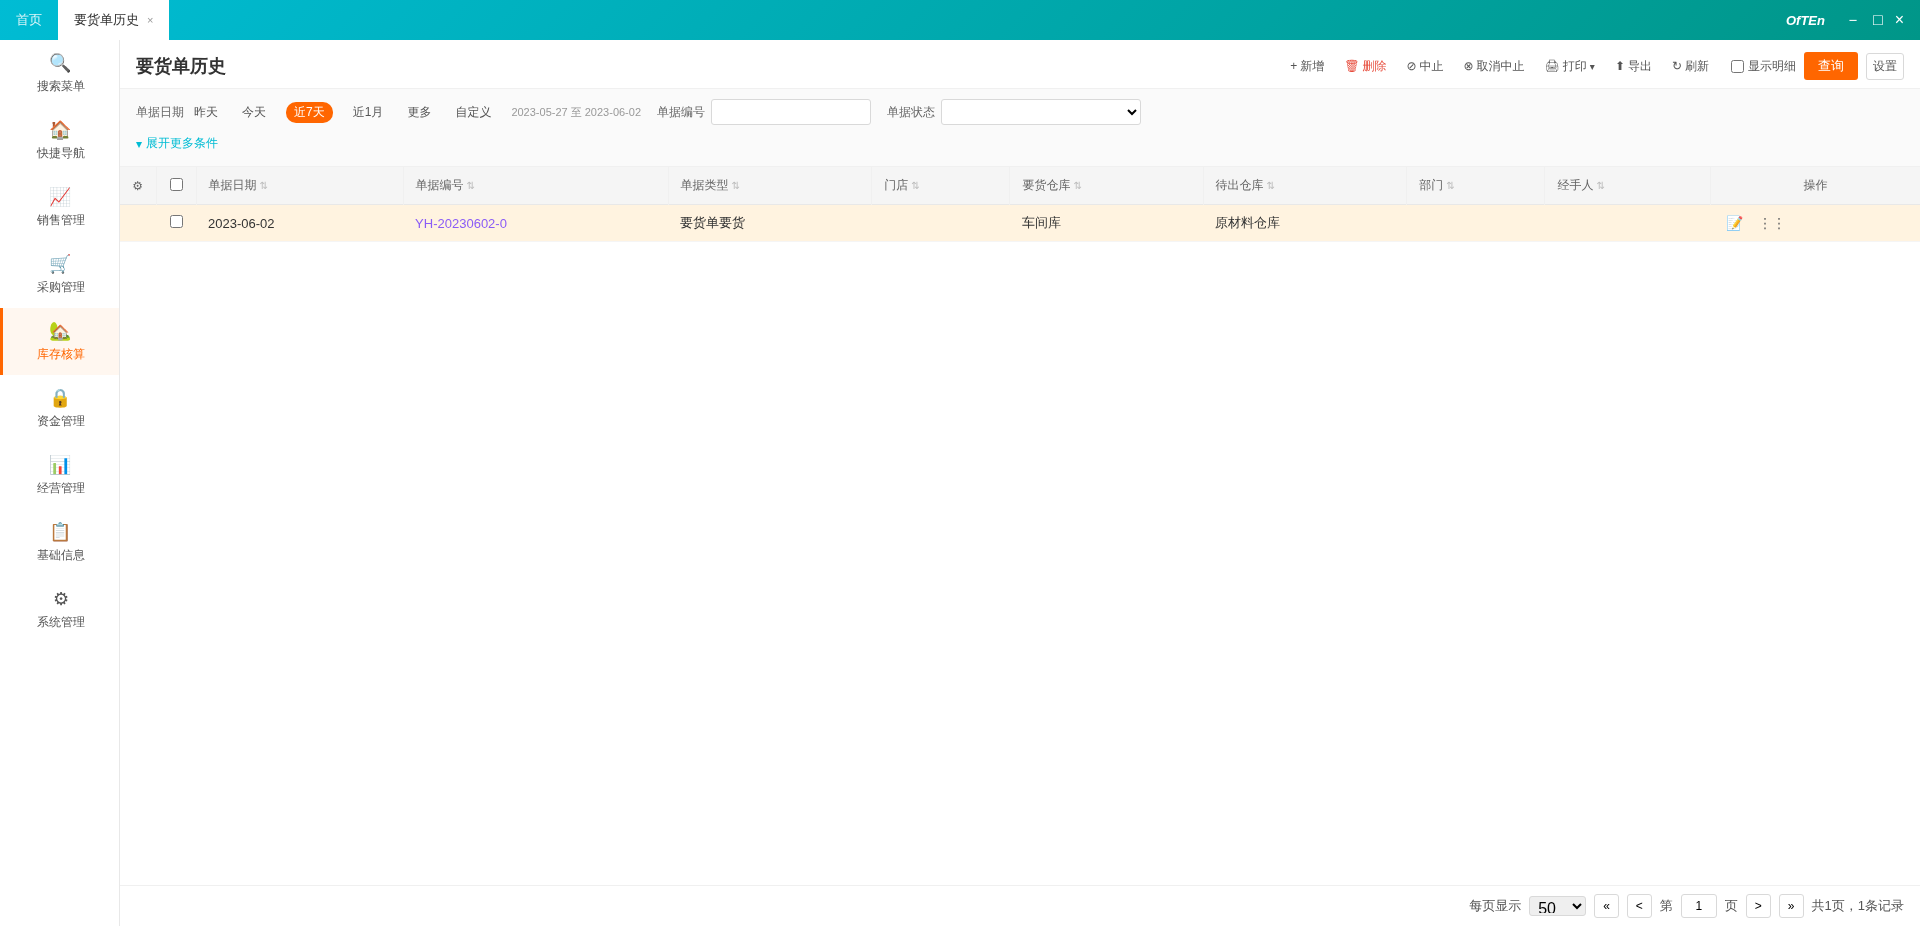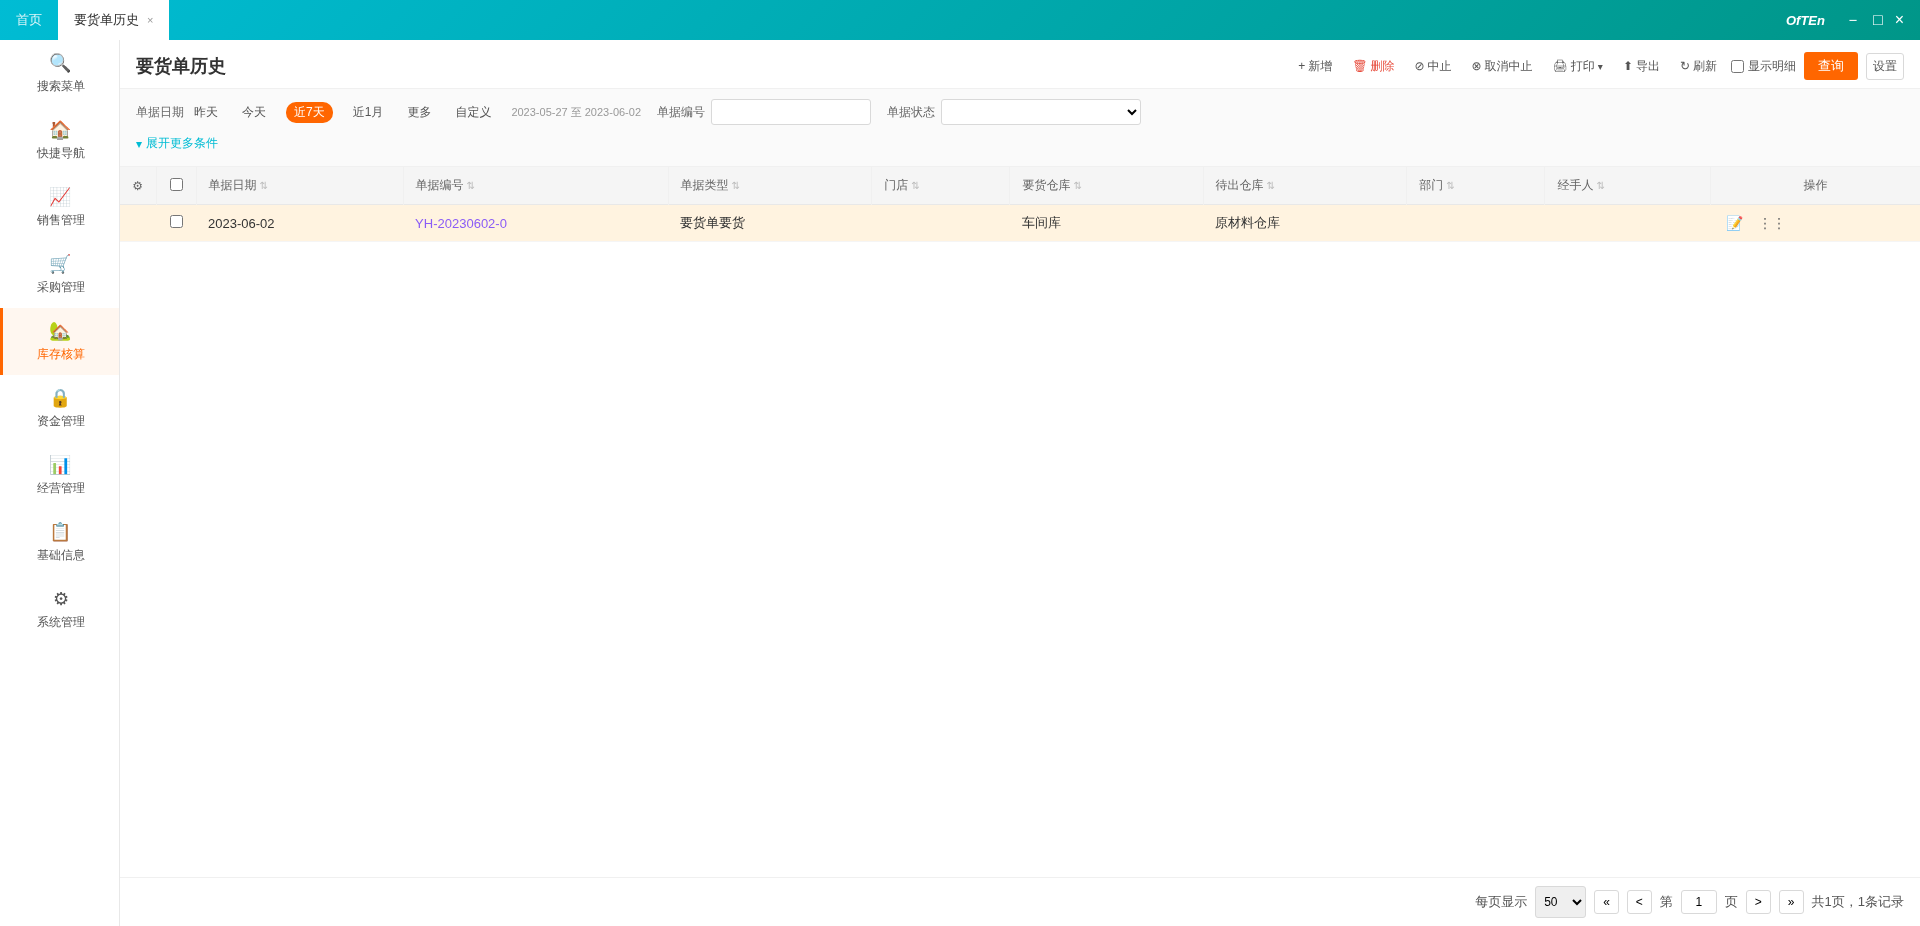--- a/index.html
+++ b/index.html
@@ -325,6 +325,7 @@
       font-size: 12px;
       cursor: pointer;
       color: #555;
+      margin-left: 8px;
     }
     input[type="checkbox"] { cursor: pointer; }
   </style>

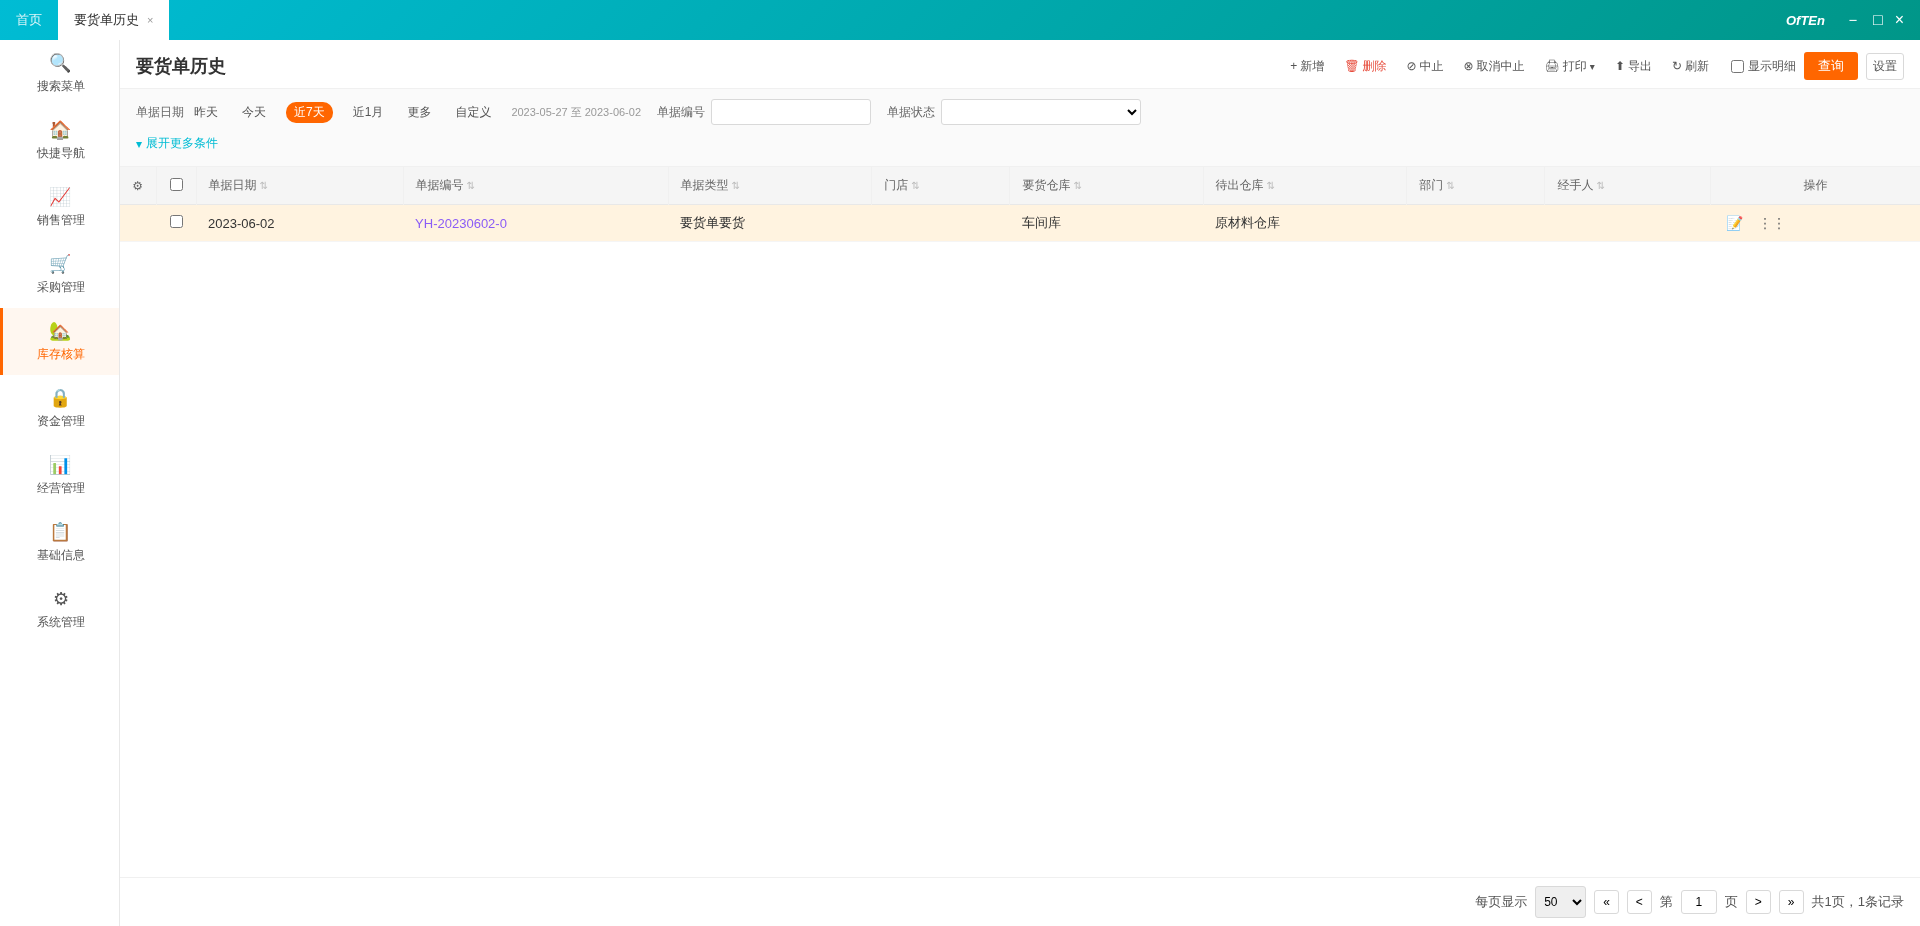--- a/index.html
+++ b/index.html
@@ -295,8 +295,8 @@
       border: 1px solid #d9d9d9;
       border-radius: 3px;
       padding: 2px 4px;
-      font-size: 12px;
-      height: 32px;
+      font-size: 16px;
+      height: 20px;
     }
     .page-btn {
       border: 1px solid #d9d9d9;

